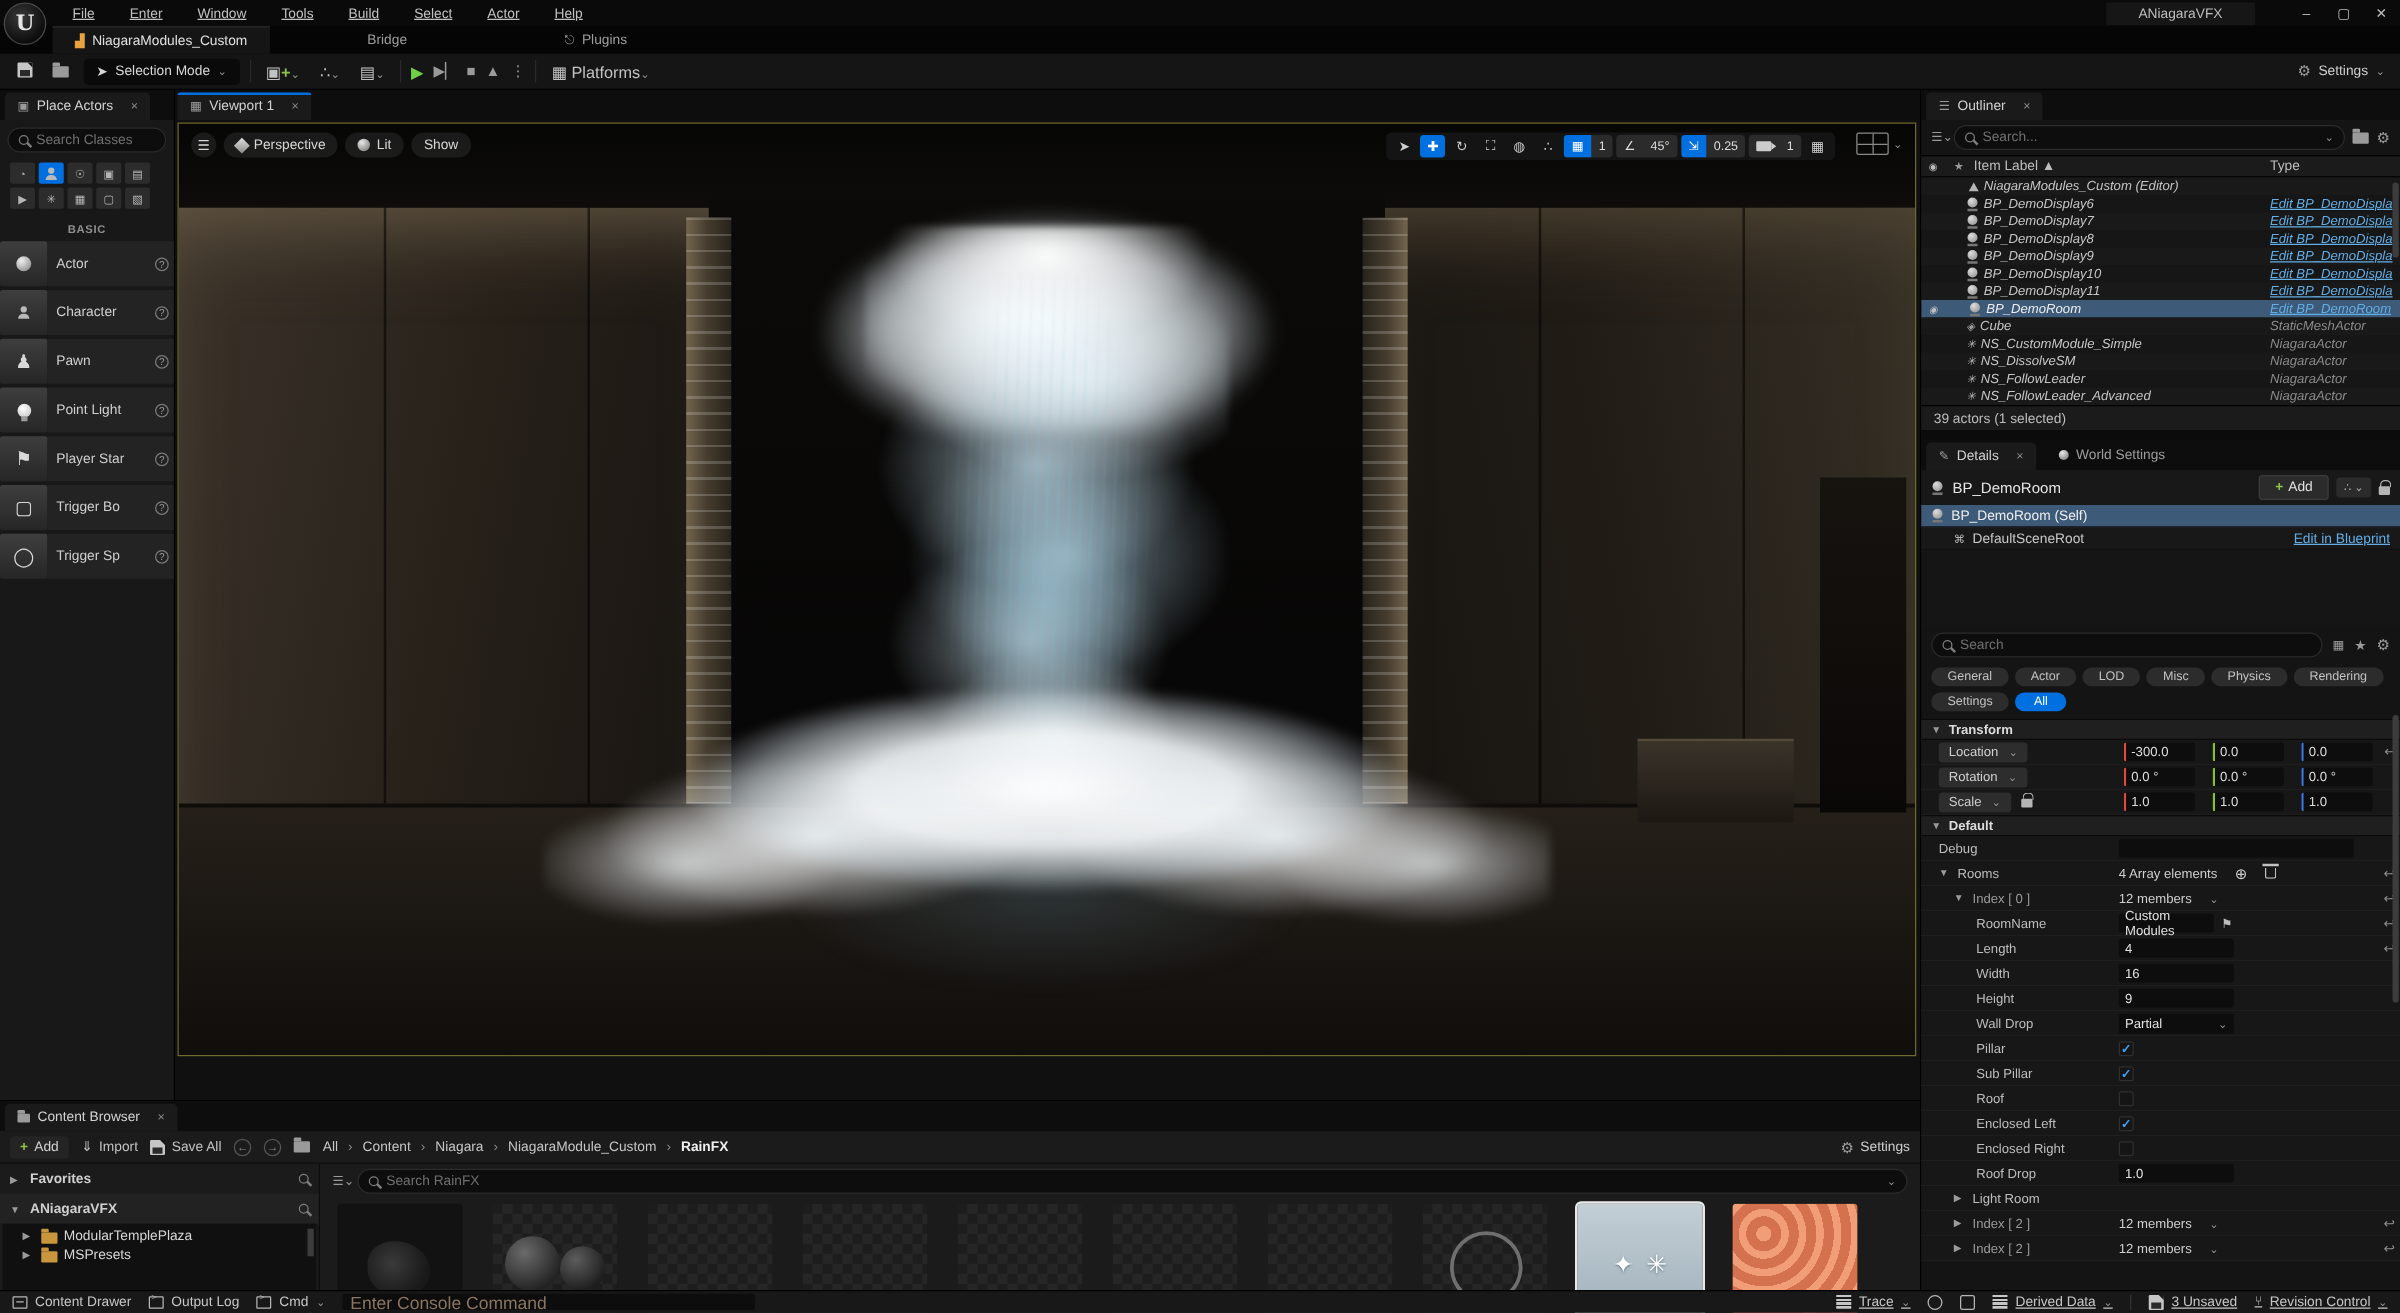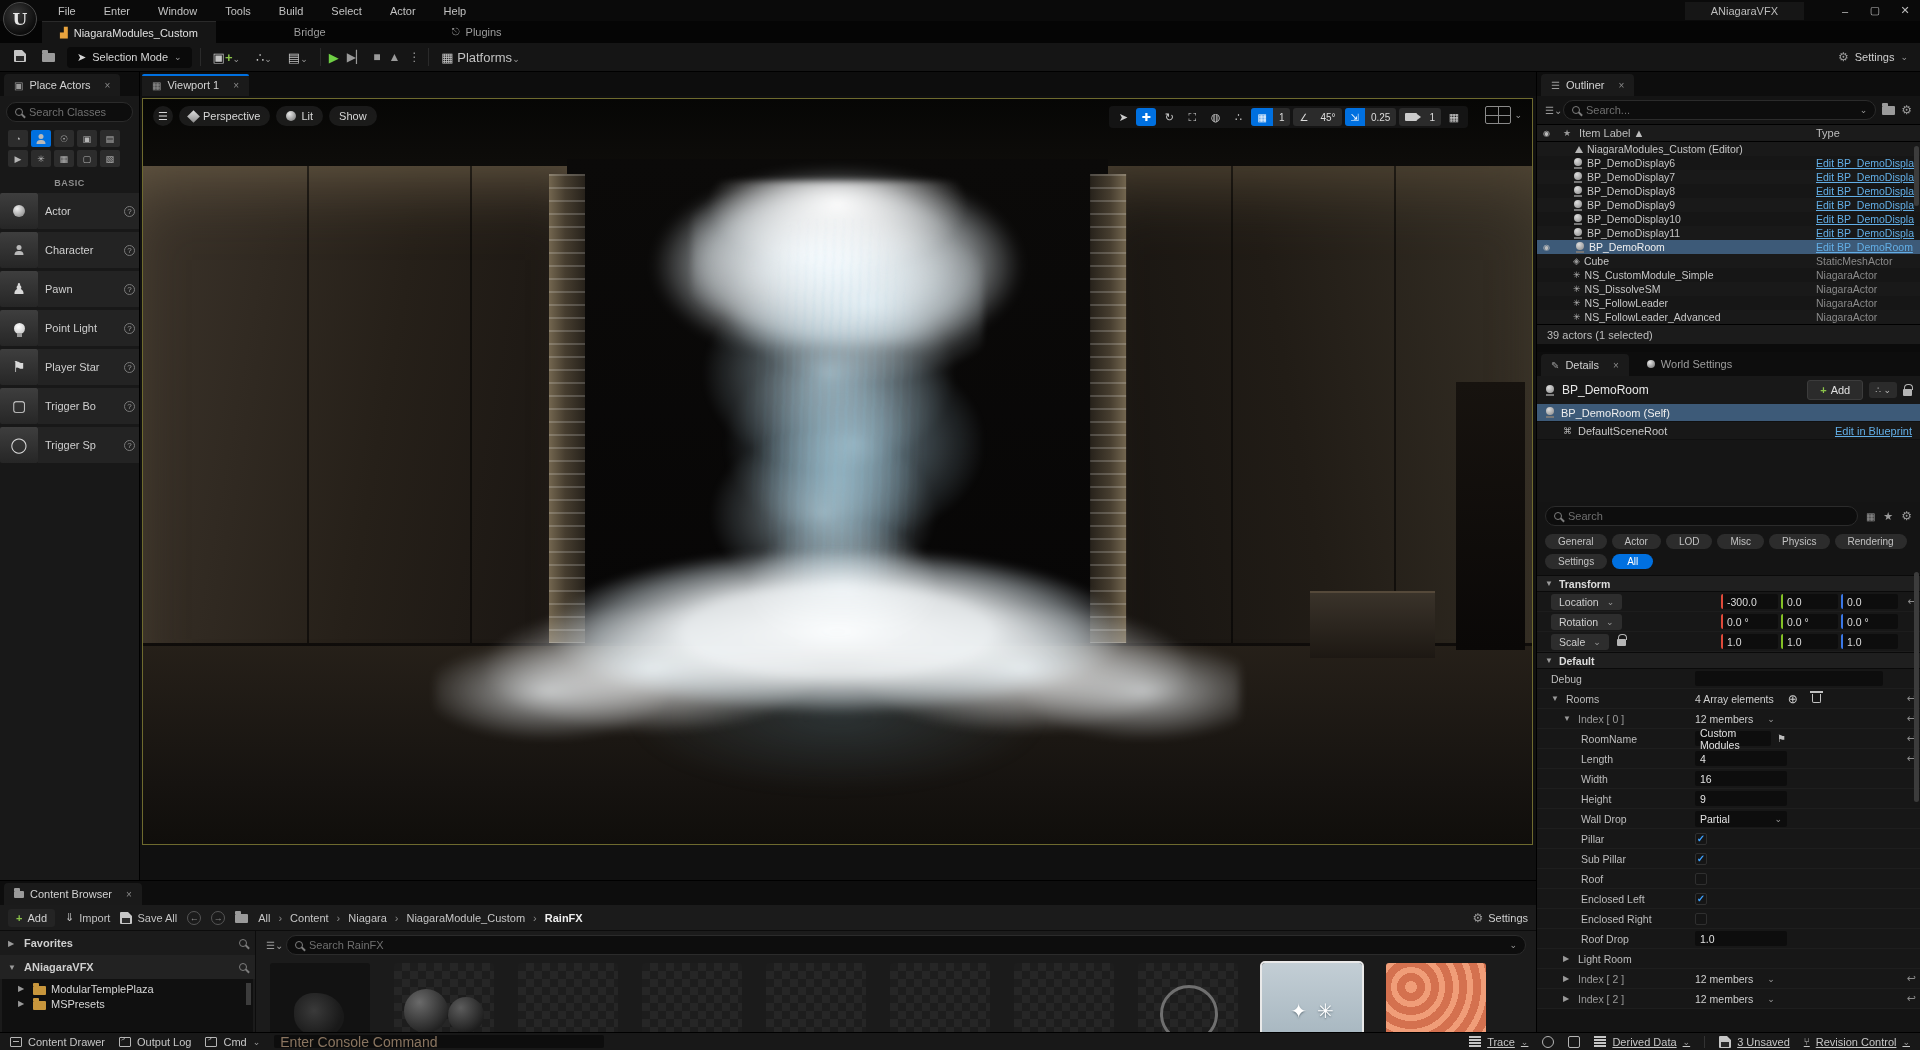--- a/index.html
+++ b/index.html
@@ -28,7 +28,7 @@
   
   #titlebar { position:absolute; left:0; top:0; width:1920px; height:21px; background:#0a0a0a; display:flex; align-items:center; }
   #menus { display:flex; gap:4px; margin-left:46px; }
-  #menus .menu { padding:3px 12px; color:#c2c2c2; }
+  #menus .menu { padding:3px 12px; color:#c2c2c2;text-decoration:underline; }
   #winctl { position:absolute; right:0; top:0; height:21px; display:flex; align-items:center; }
   #projectname { background:#161616; padding:3px 26px; color:#bdbdbd; margin-right:26px; }
   .winbtn { width:30px; text-align:center; color:#bdbdbd; font-size:11px; }

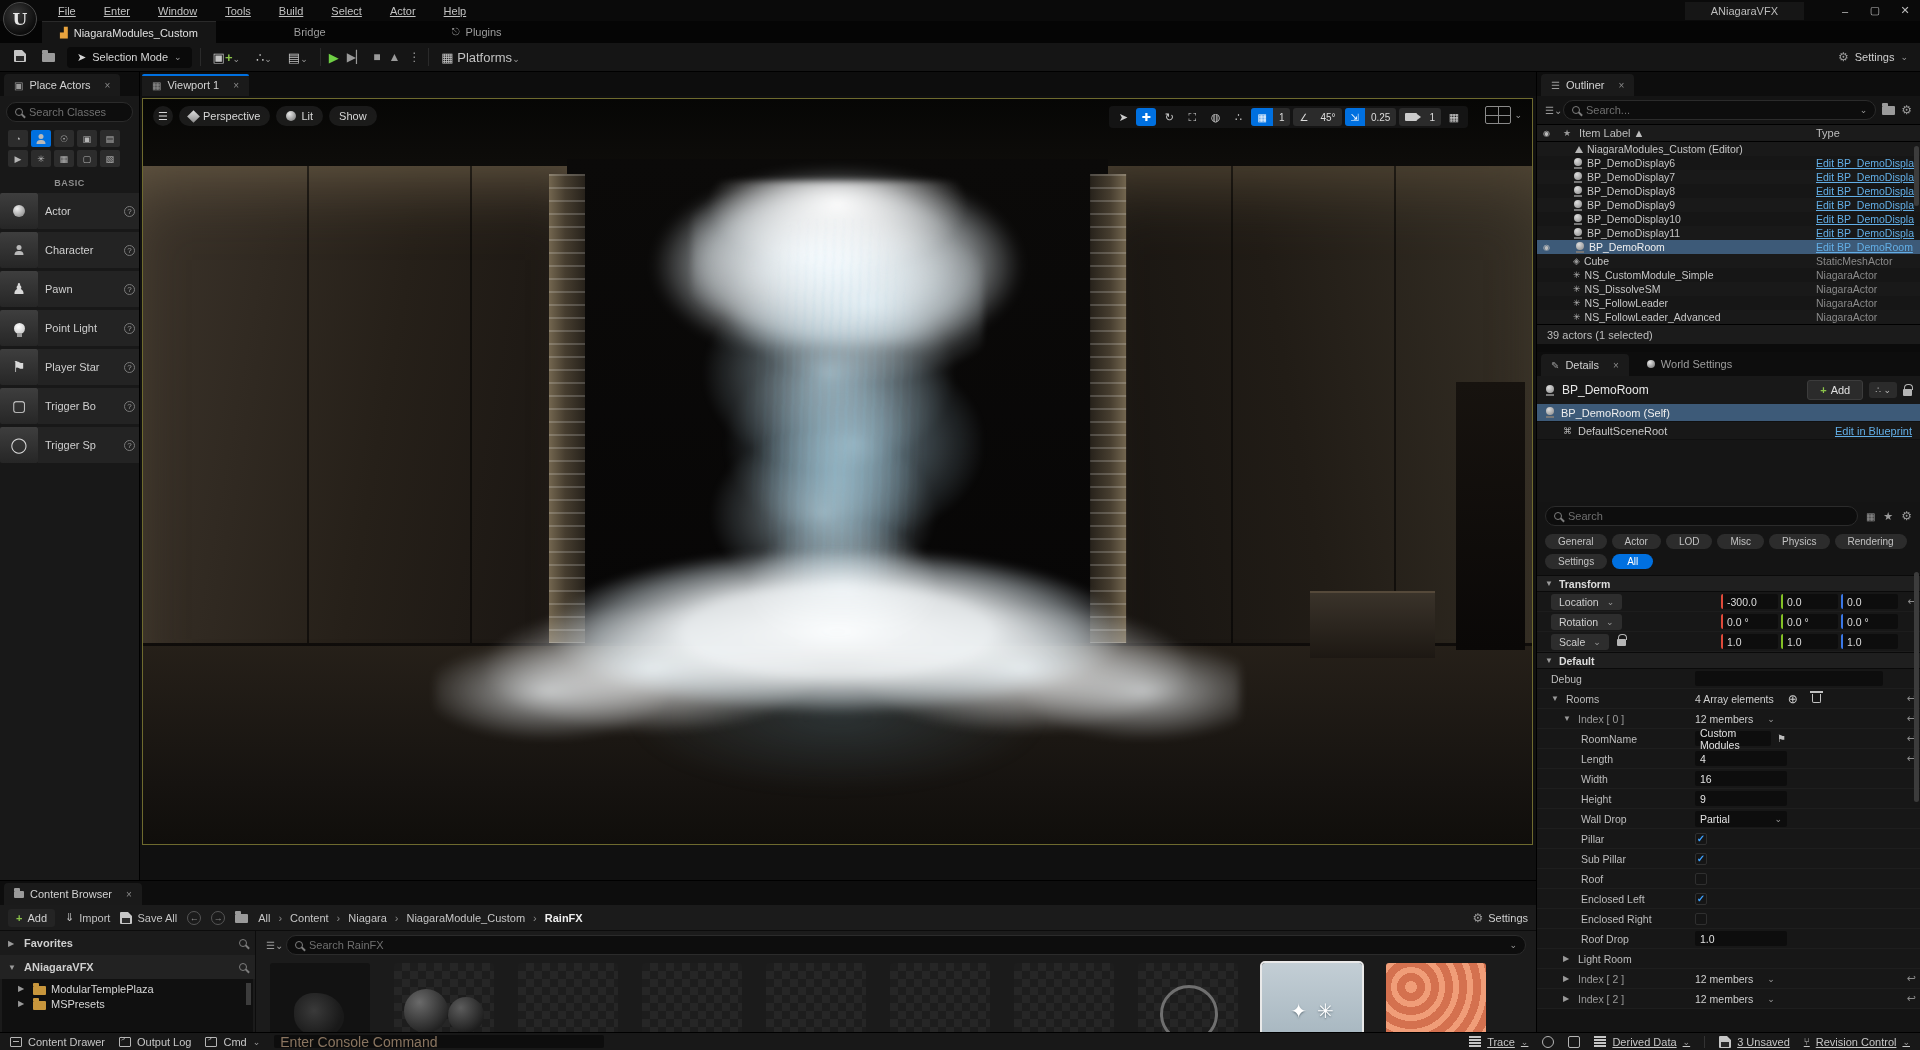--- a/index.html
+++ b/index.html
@@ -137,7 +137,7 @@
   .filterico { display:inline-block; width:12px; color:#9a9a9a; font-size:10px; }
   #outl-header { display:flex; align-items:center; height:18px; background:#1b1b1b; border-top:1px solid #000; border-bottom:1px solid #000; color:#bdbdbd; padding-left:6px; gap:8px; }
   #outl-header .col-type { margin-left:auto; width:104px; }
-  #outl-rows { height:182px; overflow:hidden; position:relative; background:#161616; }
+  #outl-rows { height:182px; overflow:hidden; position:relative; background:#161616;font-style:italic; }
   .orow { display:flex; align-items:center; height:14px; padding-left:6px; gap:4px; color:#c6c6c6; font-size:10.5px; white-space:nowrap; }
   .orow:nth-child(odd) { background:#191919; }
   .orow.selected { background:#3d5a78; color:#eee; }

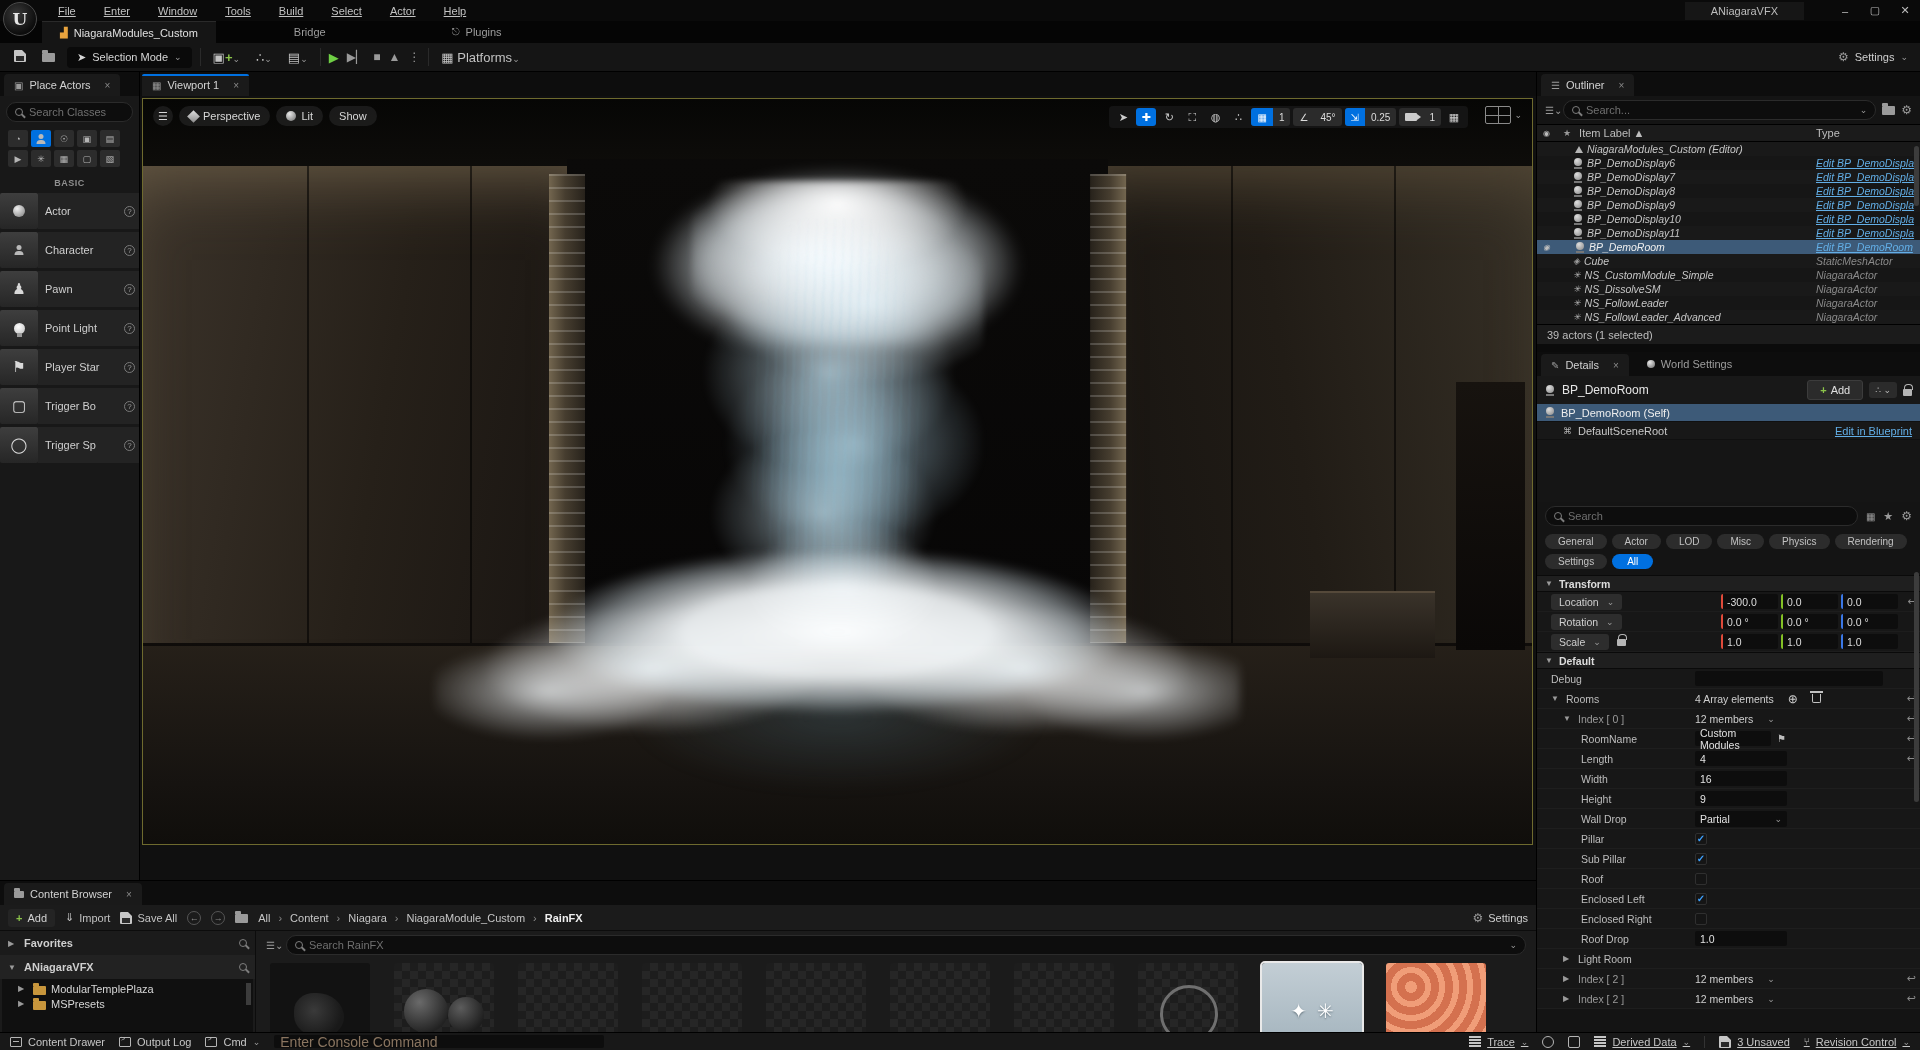--- a/index.html
+++ b/index.html
@@ -175,7 +175,7 @@
   .sechead .tw { color:#9a9a9a; font-size:8px; }
   .trow { display:flex; align-items:center; height:20px; border-bottom:1px solid #1d1d1d; background:#171717; padding-left:14px; font-size:10.5px; }
   .tlabelbtn { display:flex; align-items:center; gap:8px; background:#2d2d2d; border-radius:3px; padding:2px 8px; color:#cfcfcf; }
-  .tvals { display:flex; gap:3px; margin-left:auto; margin-right:6px; }
+  .tvals { display:flex; gap:14px; margin-left:auto; margin-right:6px; }
   .tval { display:flex; align-items:center; width:57px; height:15px; background:#0d0d0d; border-radius:2px; padding-left:4px; color:#ddd; }
   .tval.r { border-left:2px solid #e04a3a; } .tval.g { border-left:2px solid #84c225; } .tval.b { border-left:2px solid #3b78e7; }
   .trst { width:16px; text-align:center; flex:none; }

